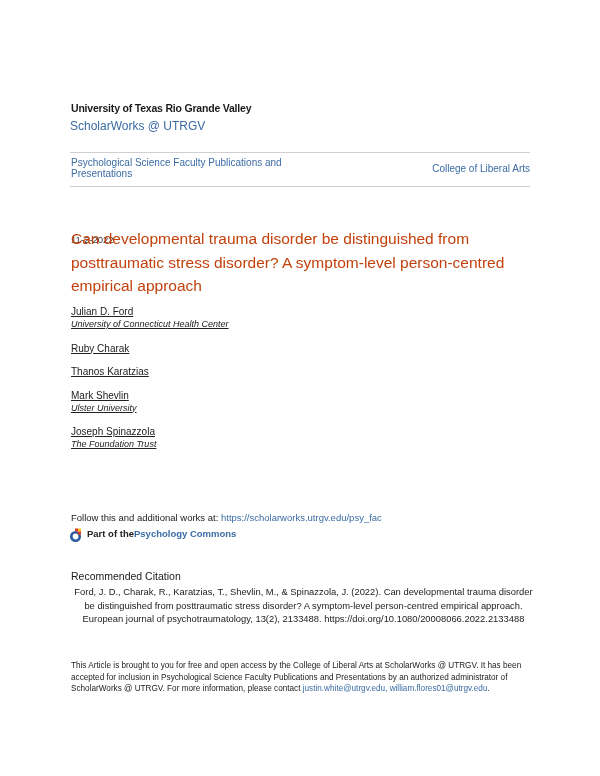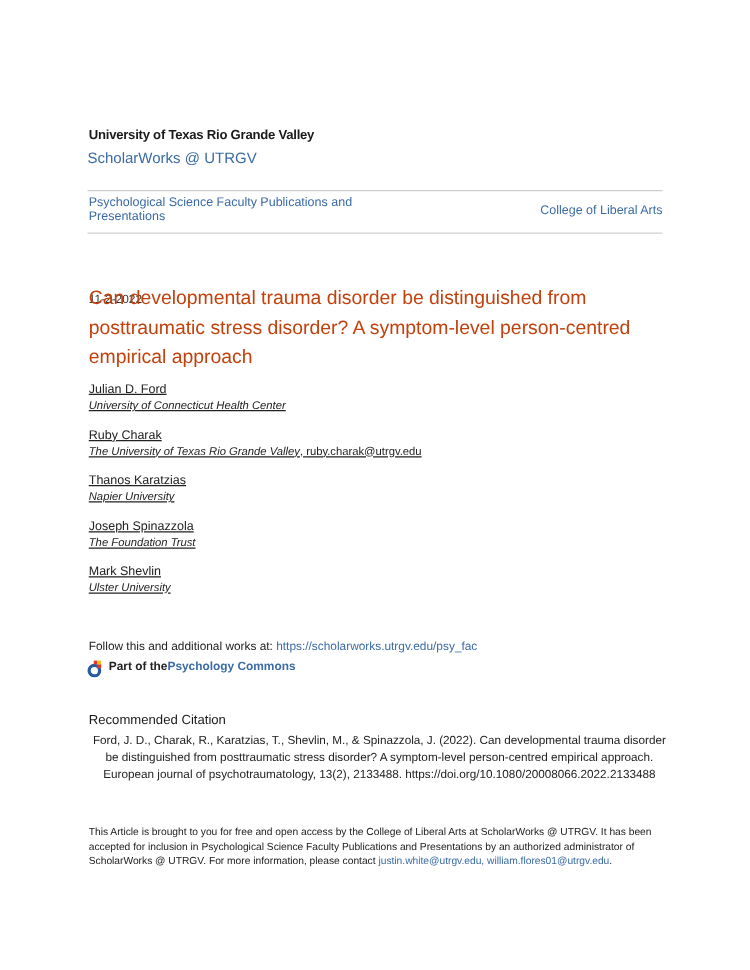--- a/index.html
+++ b/index.html
@@ -49,7 +49,6 @@
   </div>
   <div class="author">
     <div class="aname">Ruby Charak</div>
-    <div class="aff"><span>The University of Texas Rio Grande Valley</span><span class="email">, </span><span class="email">ruby.charak@utrgv.edu</span></div>
   </div>
   <div class="author">
     <div class="aname">Thanos Karatzias</div>

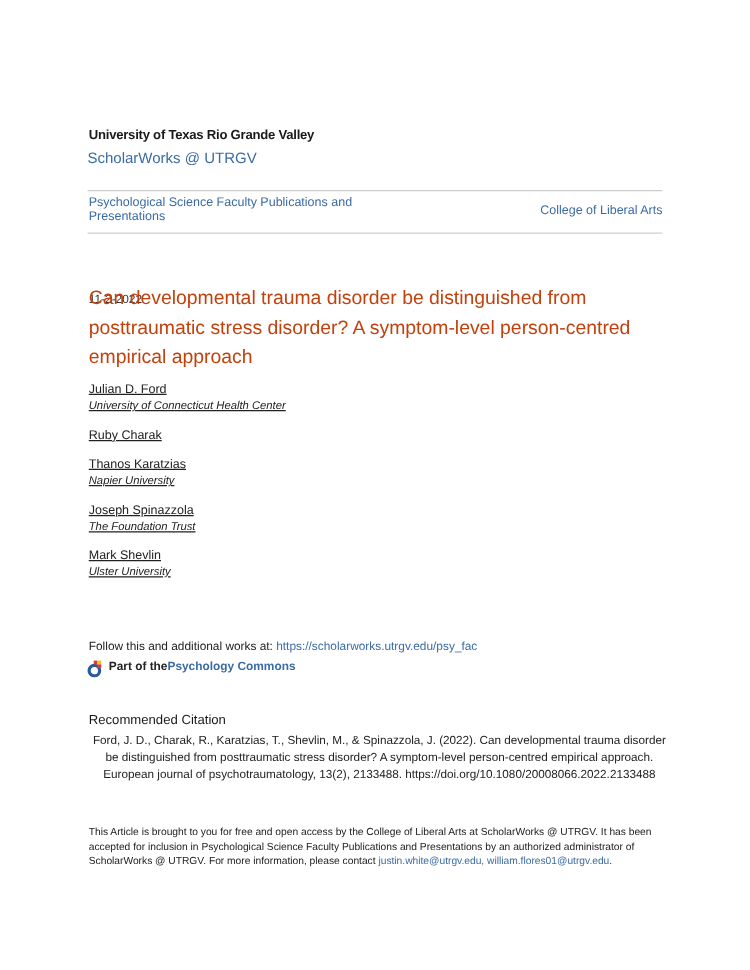--- a/index.html
+++ b/index.html
@@ -52,7 +52,6 @@
   </div>
   <div class="author">
     <div class="aname">Thanos Karatzias</div>
-    <div class="aff">Napier University</div>
   </div>
   <div class="author">
     <div class="aname">Joseph Spinazzola</div>

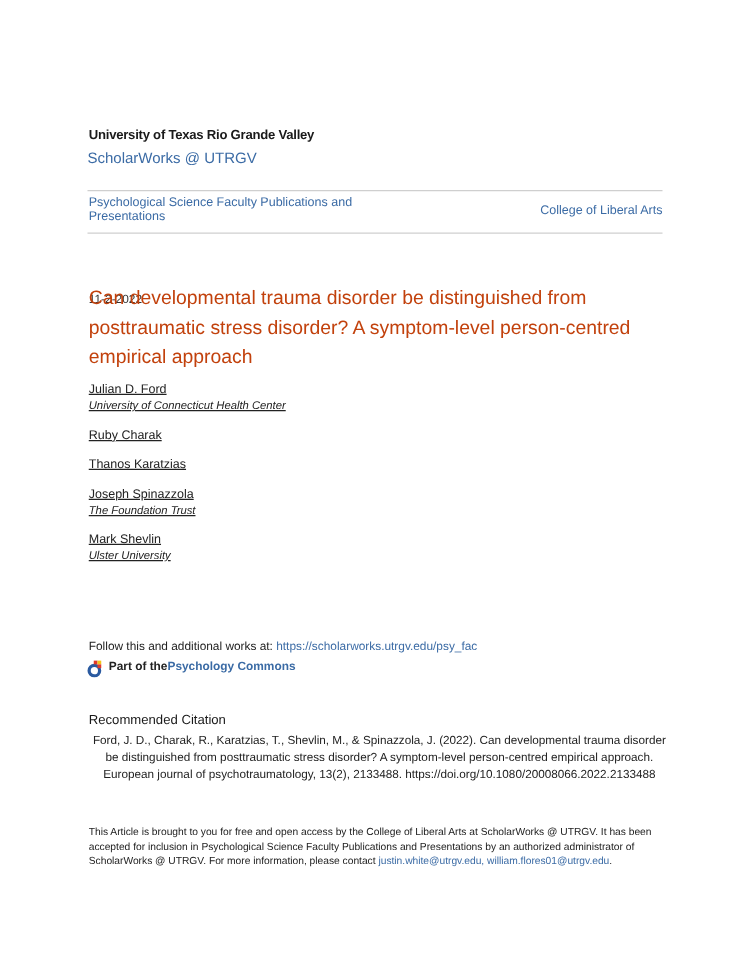--- a/index.html
+++ b/index.html
@@ -54,12 +54,12 @@
     <div class="aname">Thanos Karatzias</div>
   </div>
   <div class="author">
+    <div class="aname">Mark Shevlin</div>
+    <div class="aff">Ulster University</div>
+  </div>
+  <div class="author">
     <div class="aname">Joseph Spinazzola</div>
     <div class="aff">The Foundation Trust</div>
-  </div>
-  <div class="author">
-    <div class="aname">Mark Shevlin</div>
-    <div class="aff">Ulster University</div>
   </div>
 </div>
 

